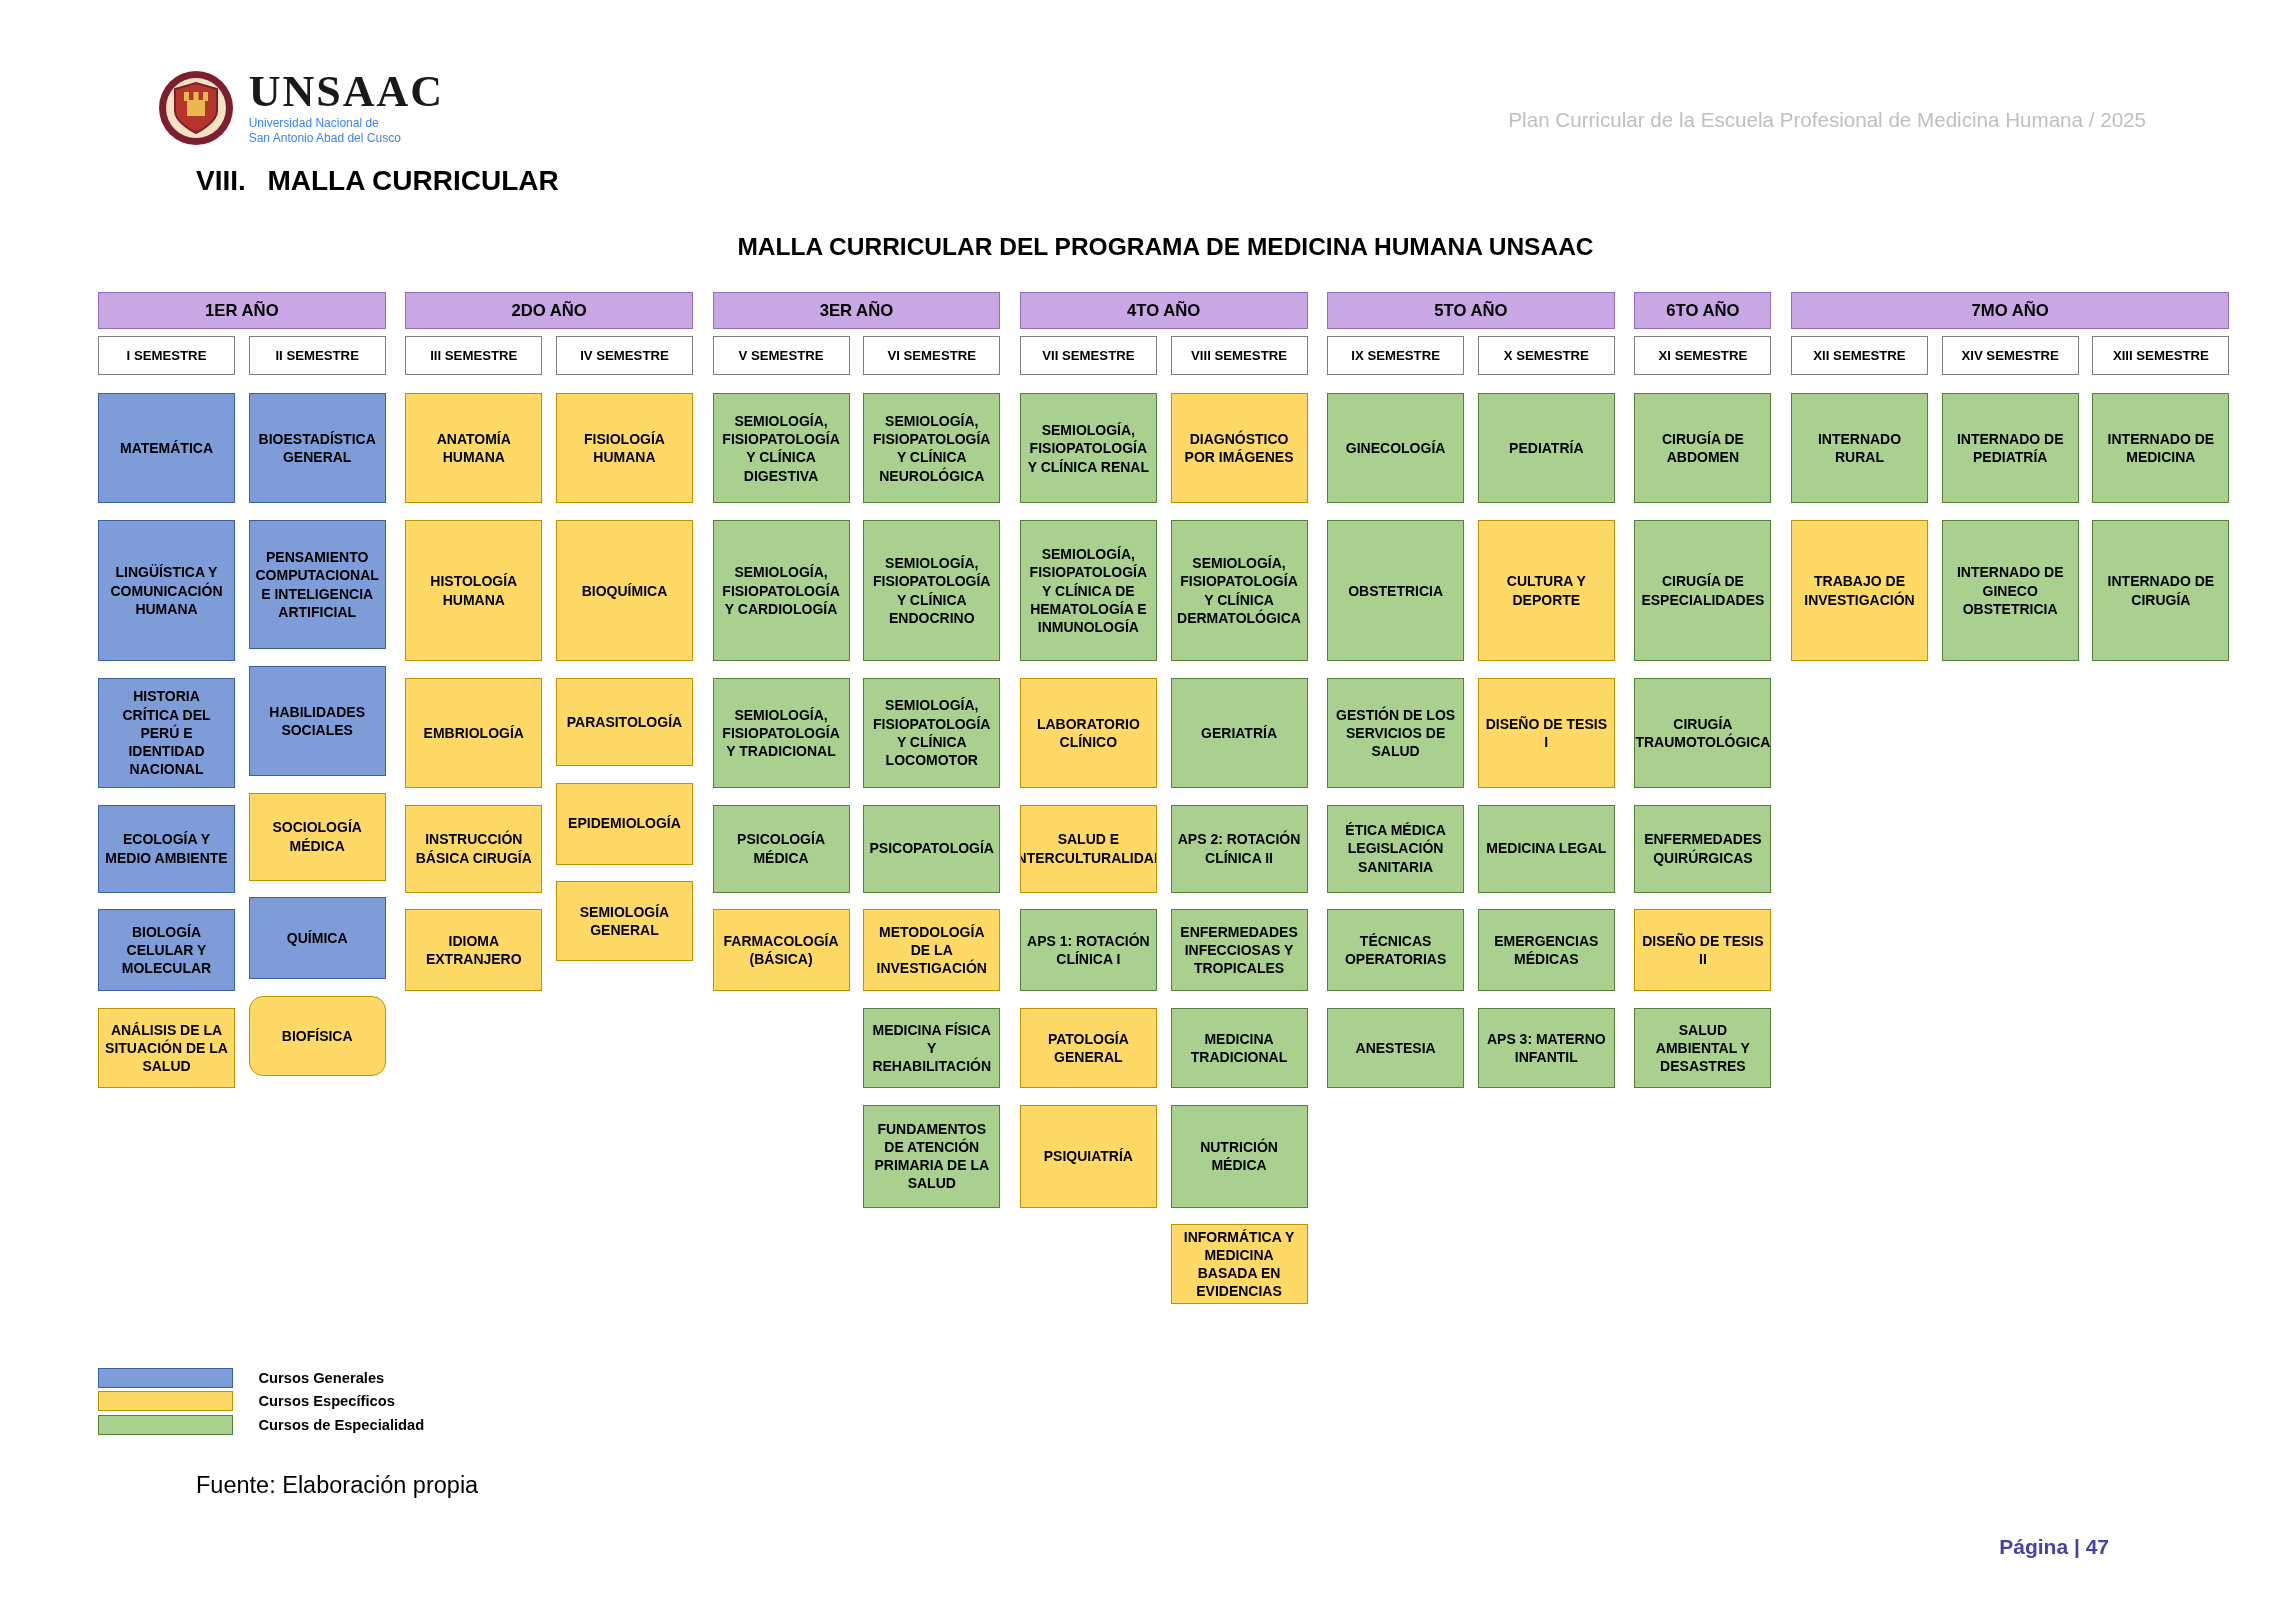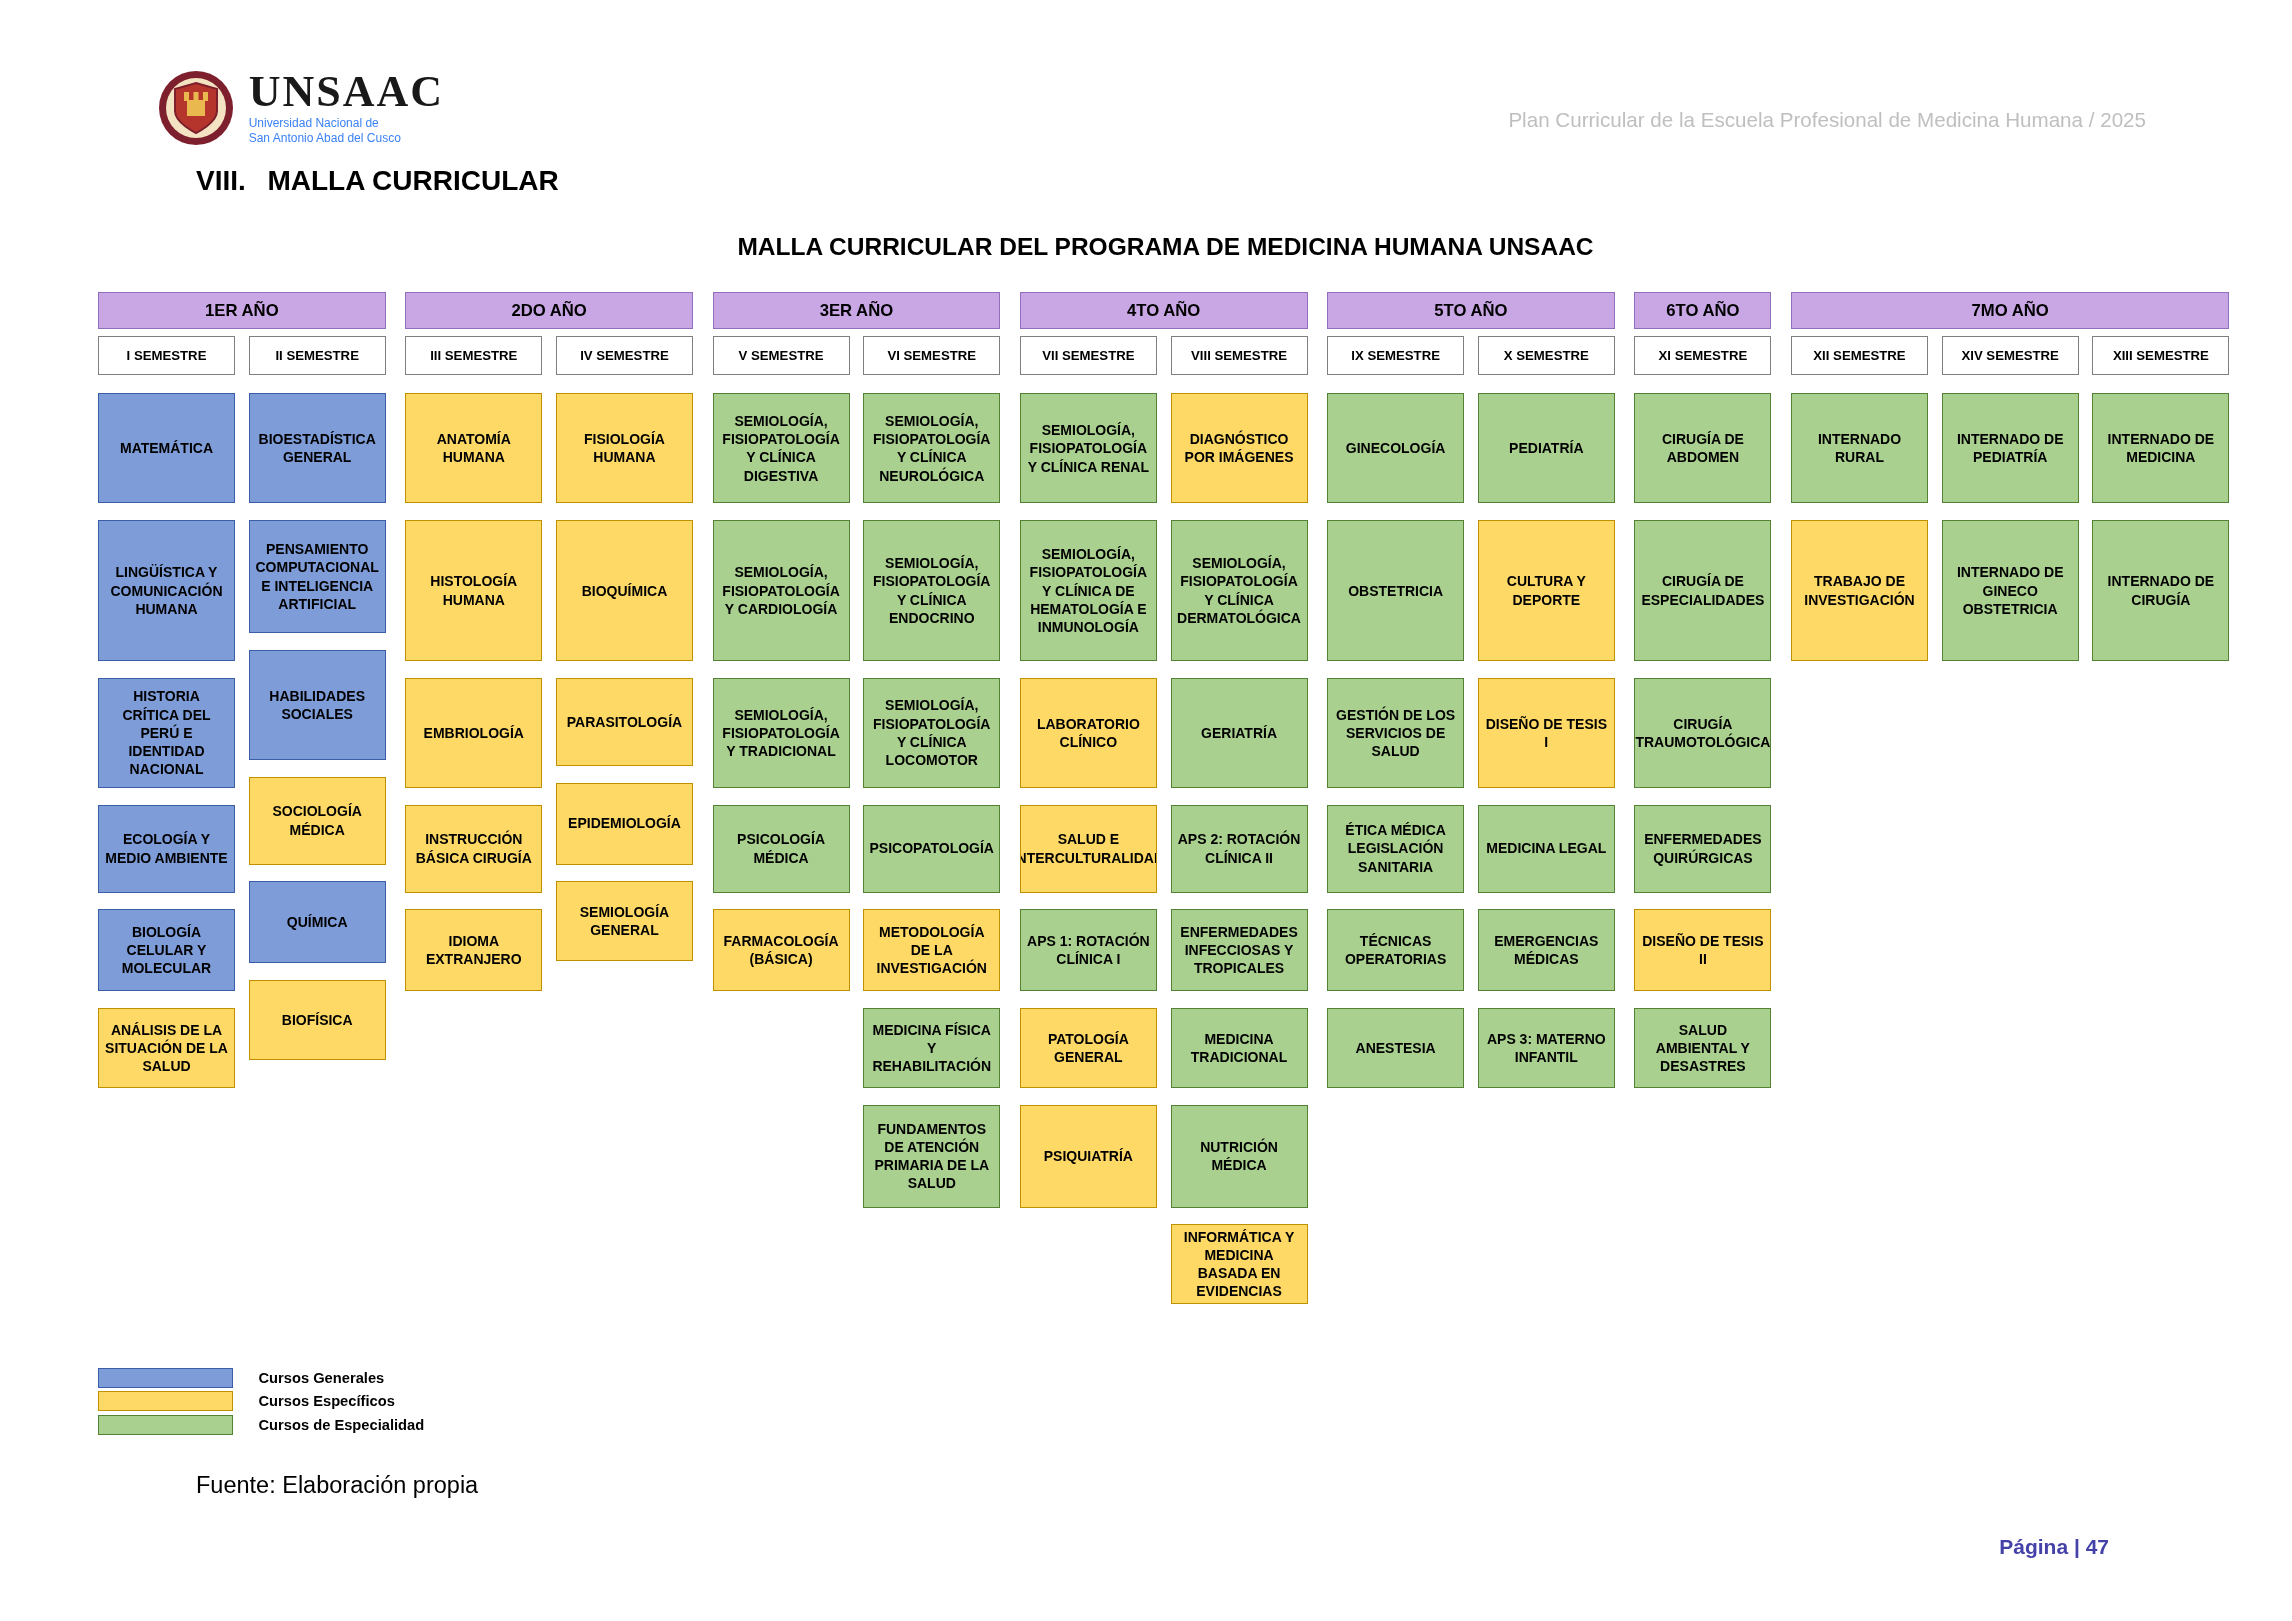--- a/index.html
+++ b/index.html
@@ -98,7 +98,7 @@
           <div class="sem-col">
             <div class="sem-header">II SEMESTRE</div>
             <div class="course general" style="height: 110px;">BIOESTADÍSTICA GENERAL</div>
-            <div class="course general" style="height: 113px;">PENSAMIENTO COMPUTACIONAL E INTELIGENCIA ARTIFICIAL</div>
+            <div class="course general" style="height: 129px;">PENSAMIENTO COMPUTACIONAL E INTELIGENCIA ARTIFICIAL</div>
             <div class="course general" style="height: 110px;">HABILIDADES SOCIALES</div>
             <div class="course especifico" style="height: 88px;">SOCIOLOGÍA MÉDICA</div>
             <div class="course general" style="height: 82px;">QUÍMICA</div>

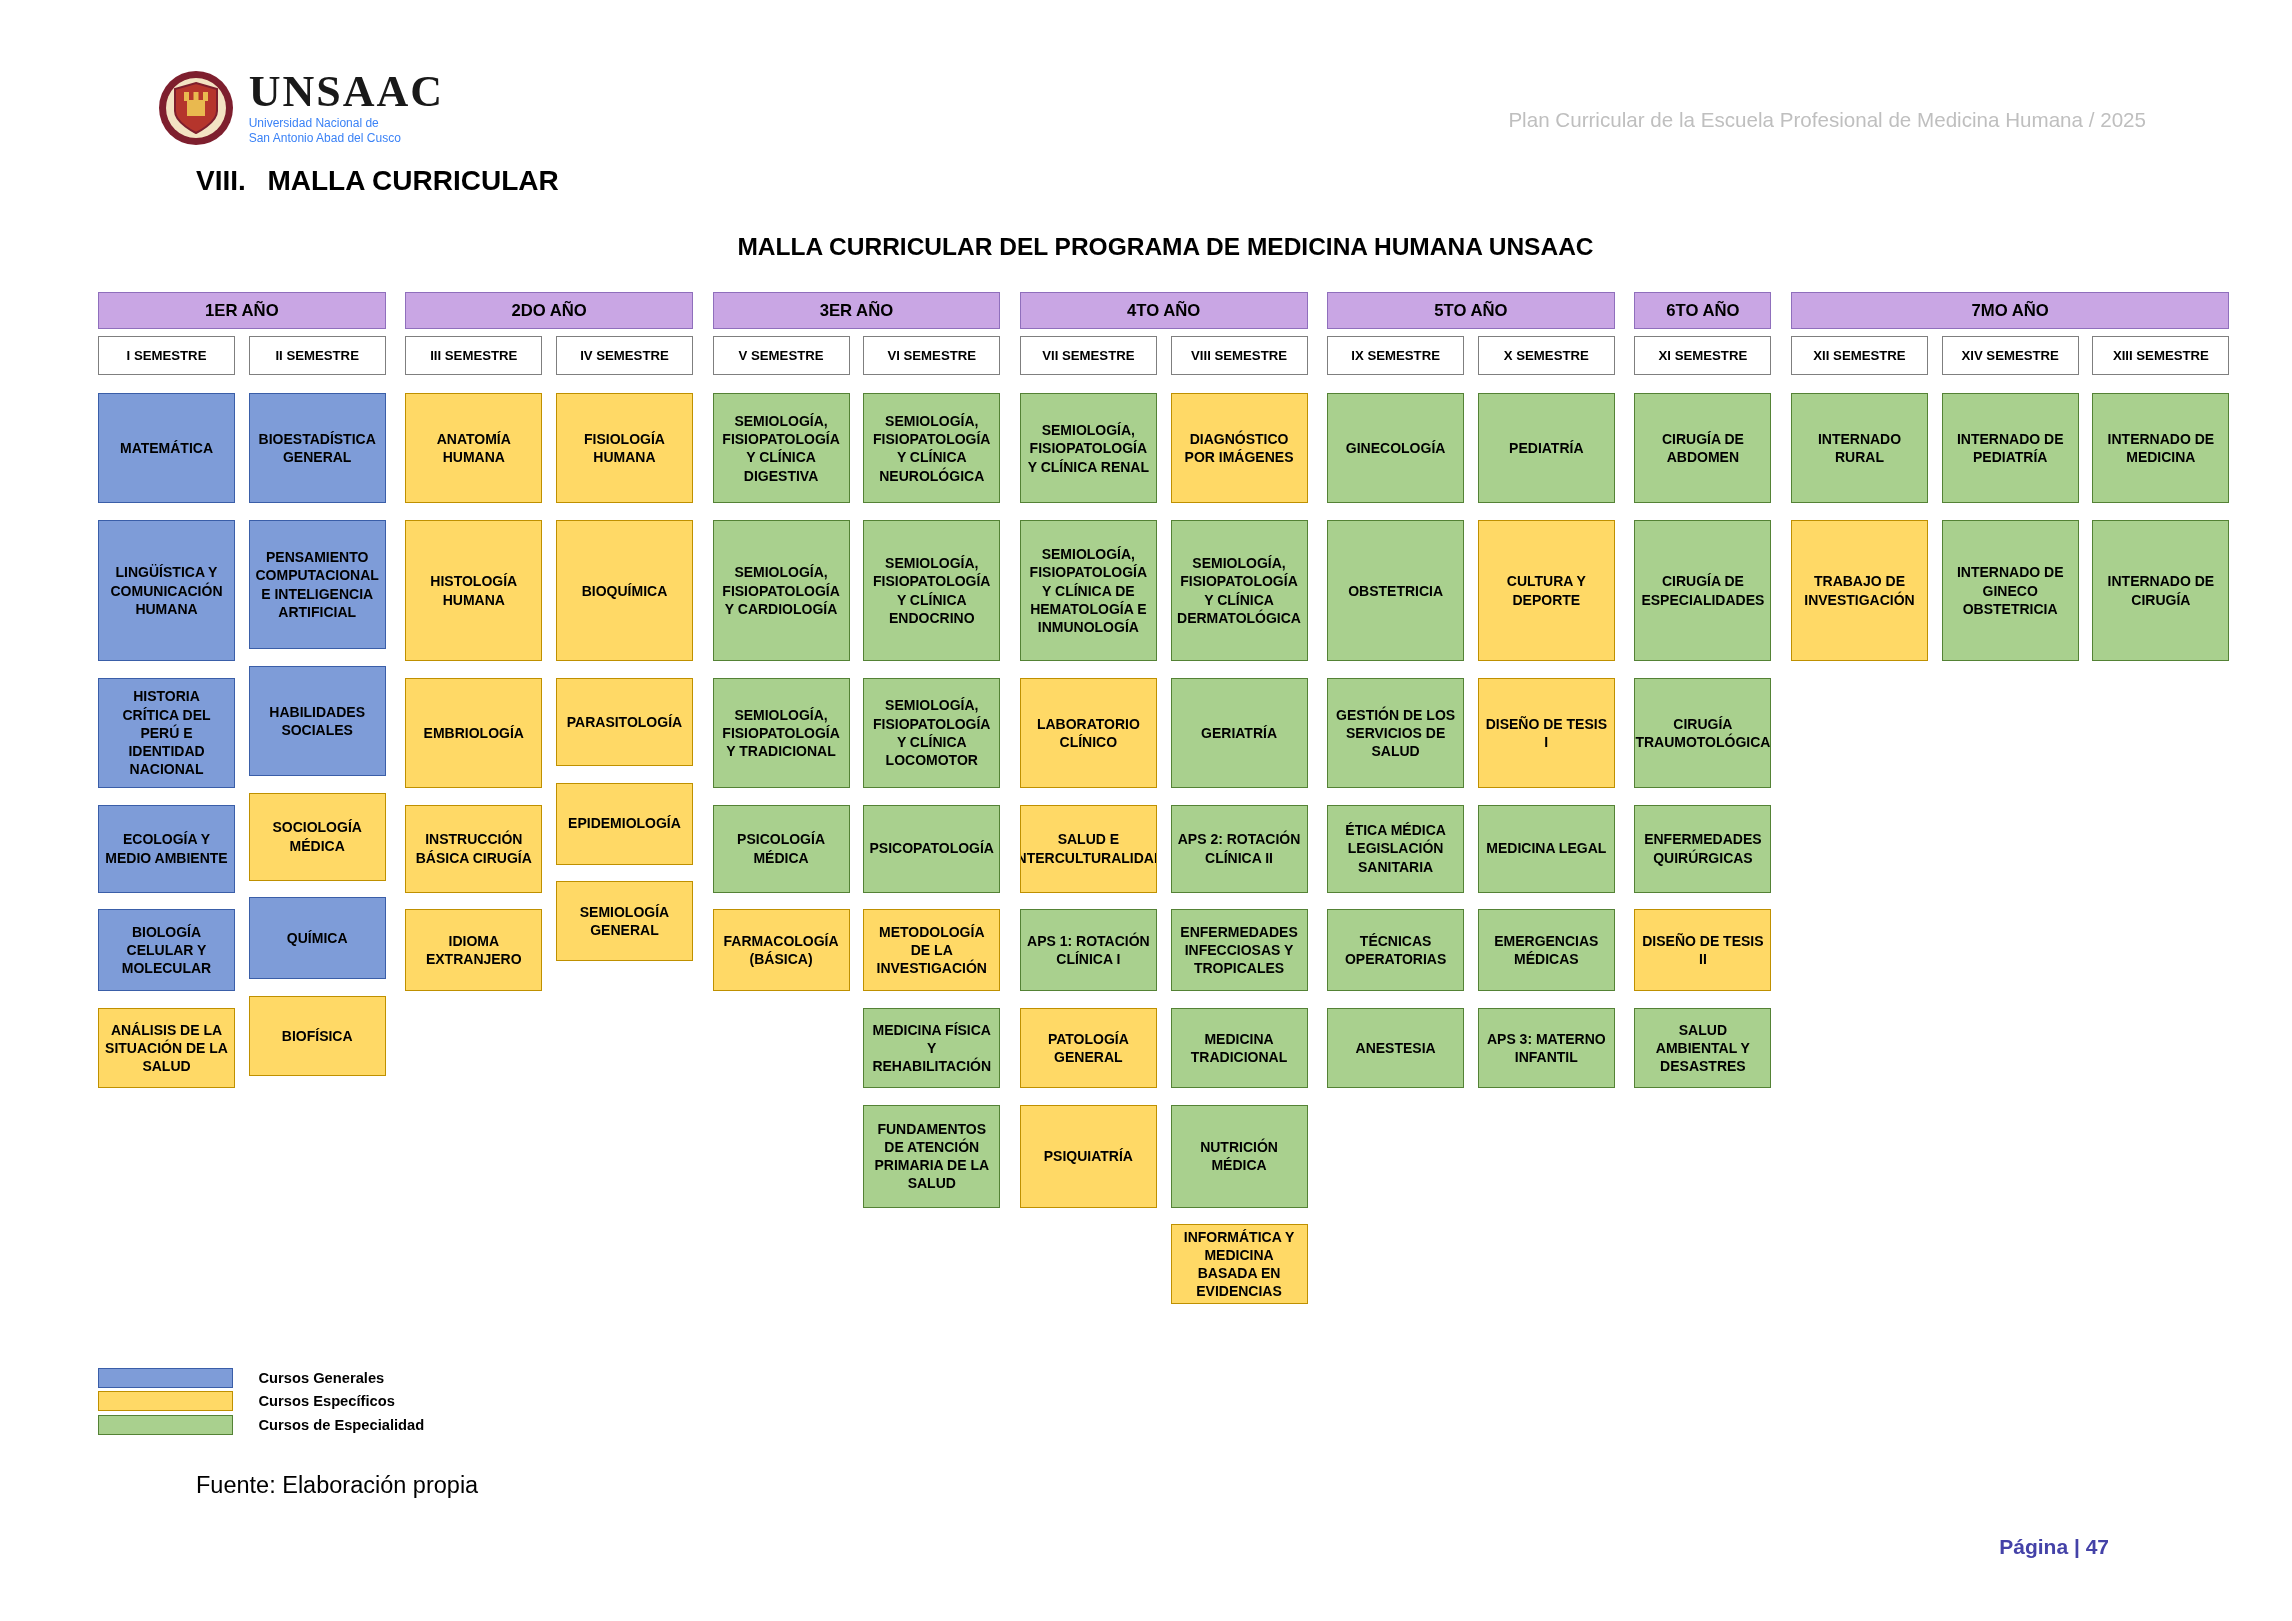--- a/index.html
+++ b/index.html
@@ -102,7 +102,7 @@
             <div class="course general" style="height: 110px;">HABILIDADES SOCIALES</div>
             <div class="course especifico" style="height: 88px;">SOCIOLOGÍA MÉDICA</div>
             <div class="course general" style="height: 82px;">QUÍMICA</div>
-            <div class="course especifico" style="height: 80px;">BIOFÍSICA</div>
+            <div class="course especifico" style="height: 80px; border-radius: 14px;">BIOFÍSICA</div>
           </div>
         </div>
       </div>

